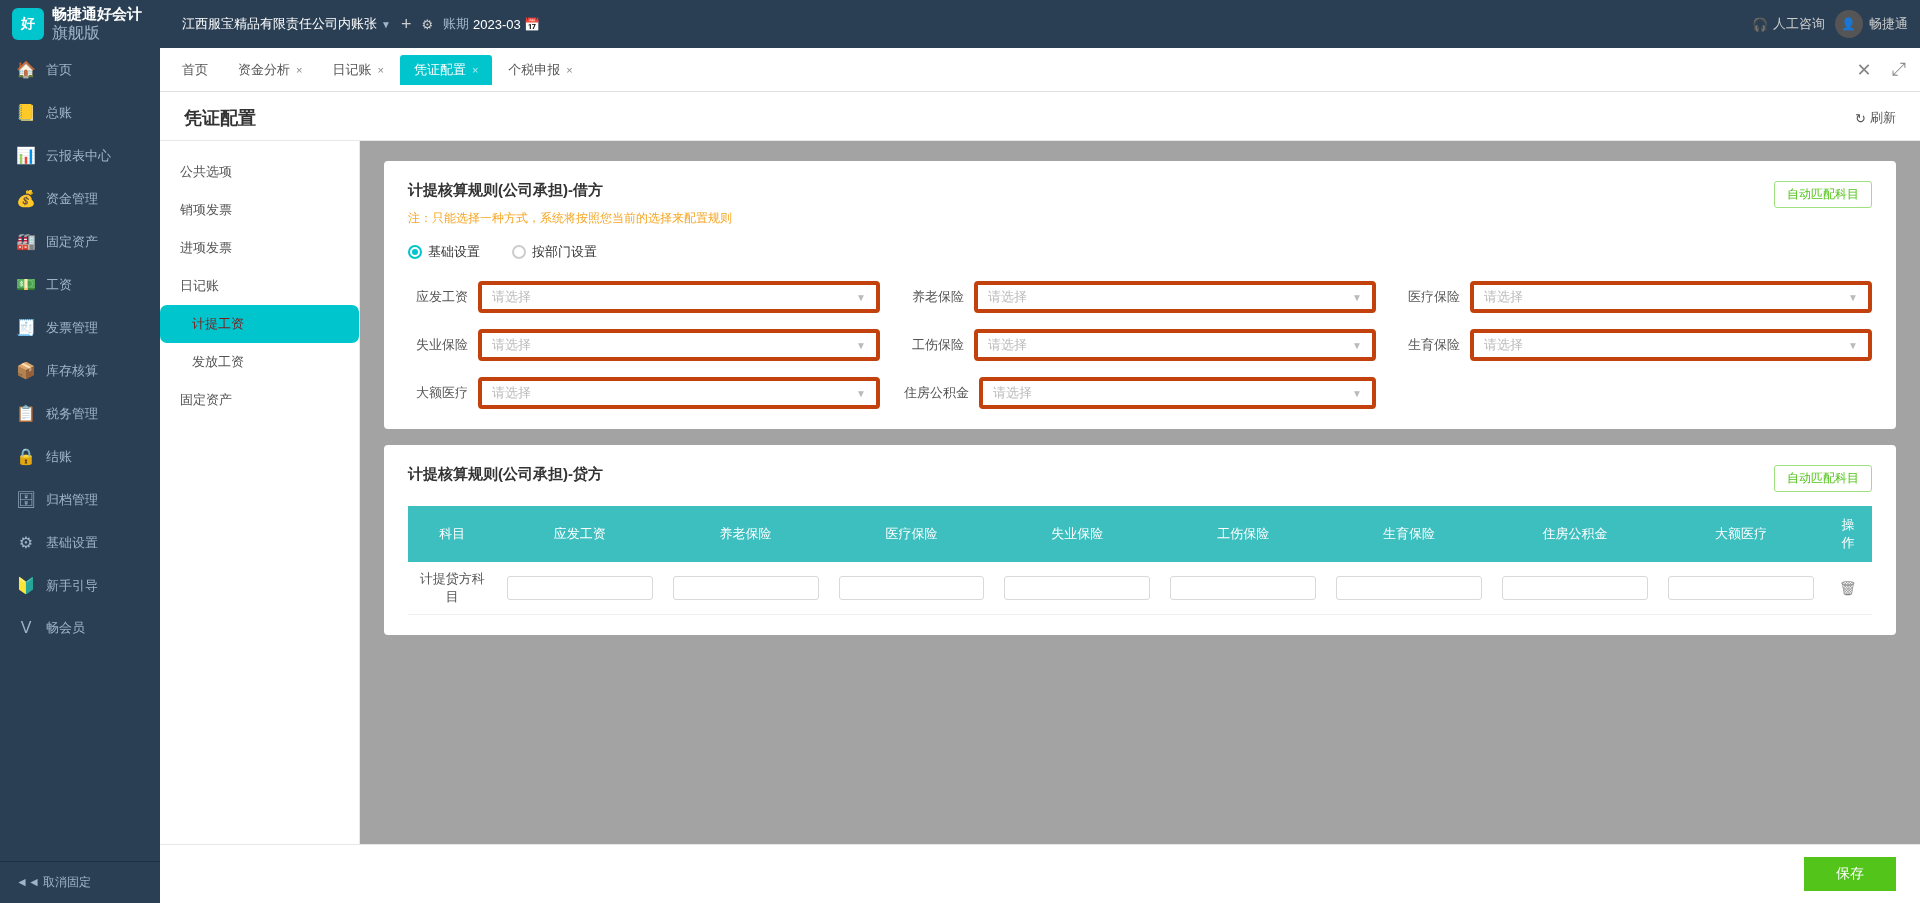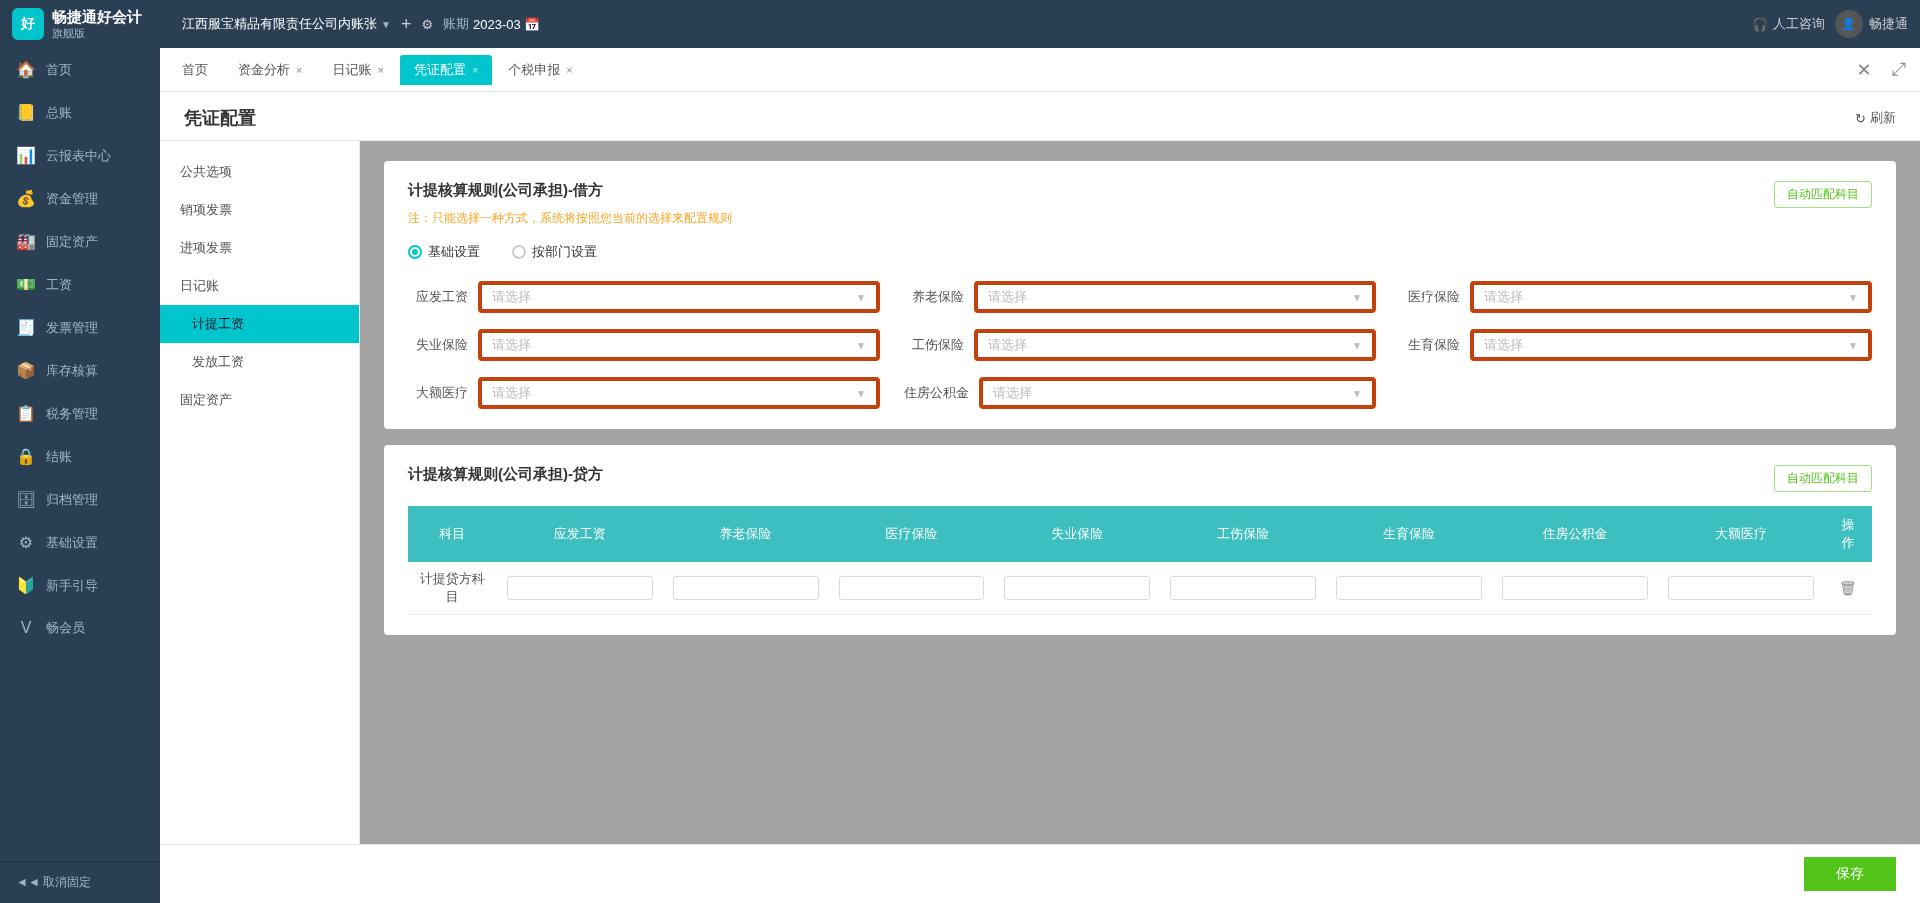--- a/index.html
+++ b/index.html
@@ -10,7 +10,7 @@
     .top-bar-logo { display: flex; align-items: center; gap: 8px; width: 160px; }
     .logo-icon { width: 32px; height: 32px; background: #00c5cd; border-radius: 6px; display: flex; align-items: center; justify-content: center; color: white; font-weight: bold; font-size: 14px; }
     .logo-text { color: white; font-size: 15px; font-weight: bold; line-height: 1.2; }
-    .logo-sub { color: #a0b4c8; font-size: 11px; }
+    .logo-sub { color: #a0b4c8; font-size: 16px; }
     .company-selector { color: white; font-size: 13px; display: flex; align-items: center; gap: 4px; cursor: pointer; }
     .chevron-down { color: #a0b4c8; font-size: 10px; }
     .top-bar-spacer { flex: 1; }

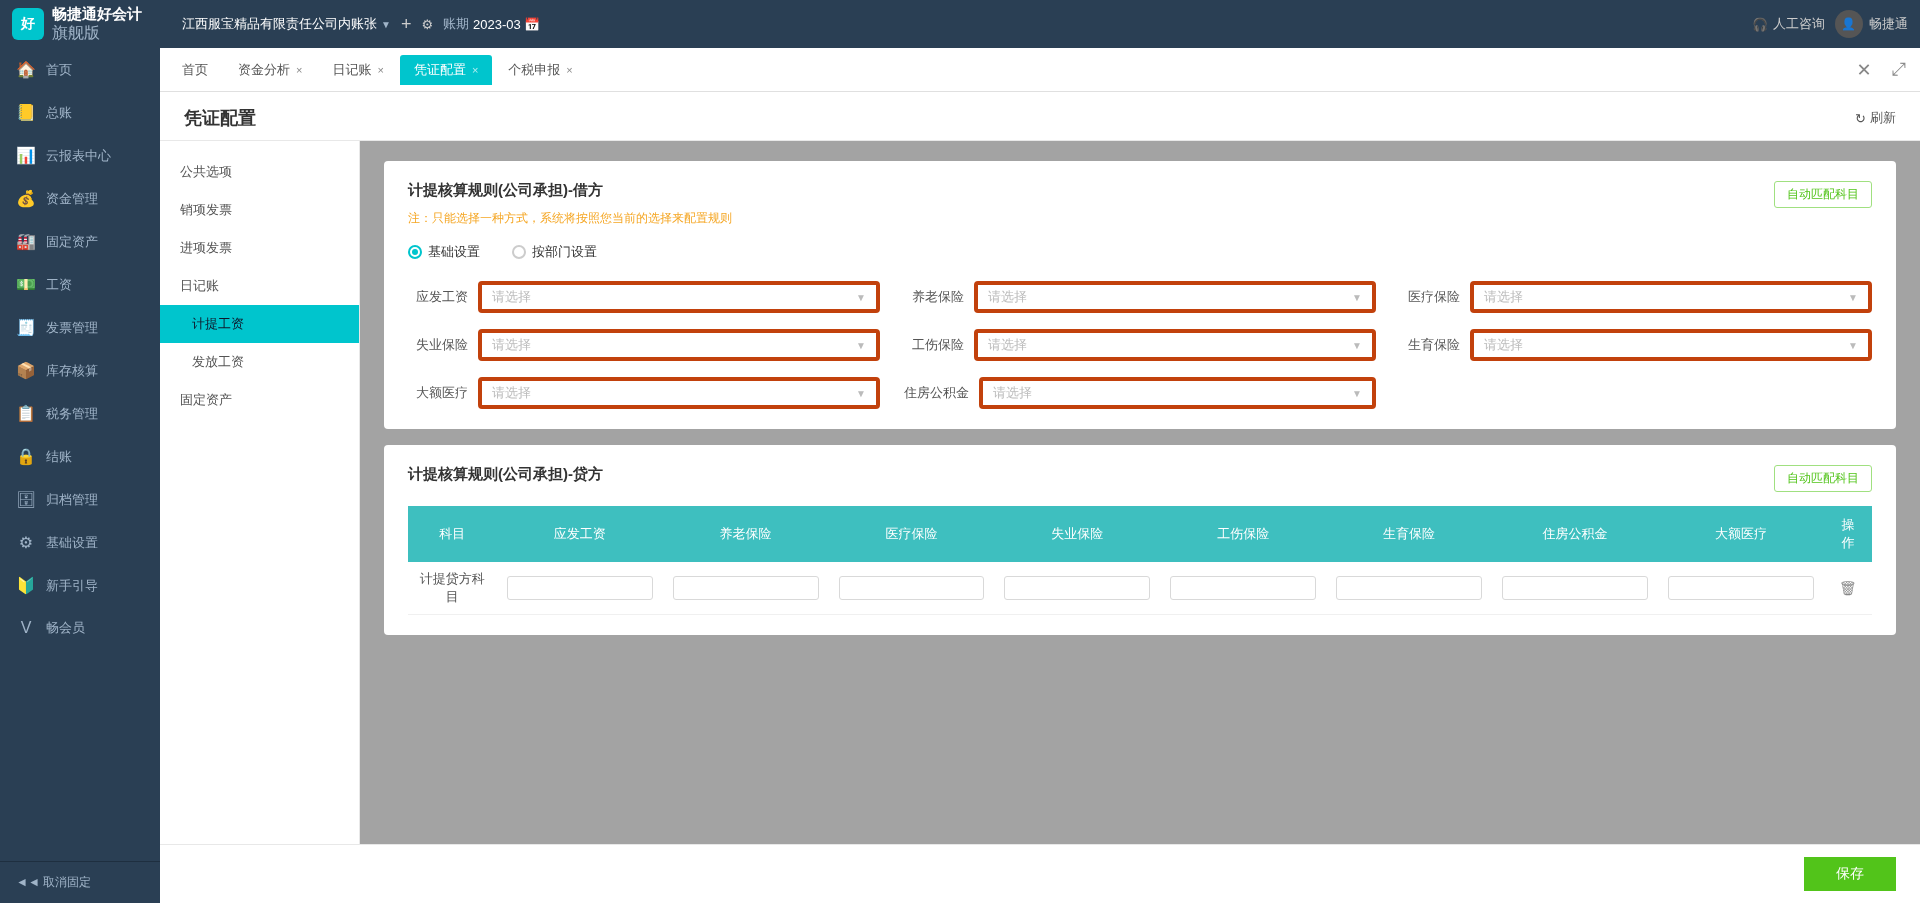--- a/index.html
+++ b/index.html
@@ -57,7 +57,7 @@
     
     .left-menu { width: 200px; background: white; border-right: 1px solid #e8e8e8; overflow-y: auto; padding: 12px 0; flex-shrink: 0; }
     .left-menu-item { padding: 10px 20px; cursor: pointer; color: #555; font-size: 13px; display: flex; align-items: center; justify-content: flex-start; }
-    .left-menu-item.active { background: #00c5cd; color: #0f172a; font-weight: 500; }
+    .left-menu-item.active { background: #00c5cd; color: #7f1d1d; font-weight: 500; border-radius: 7px; }
     .left-menu-item .new-badge { background: #ff4d4f; color: white; font-size: 10px; padding: 1px 4px; border-radius: 2px; }
 
     

